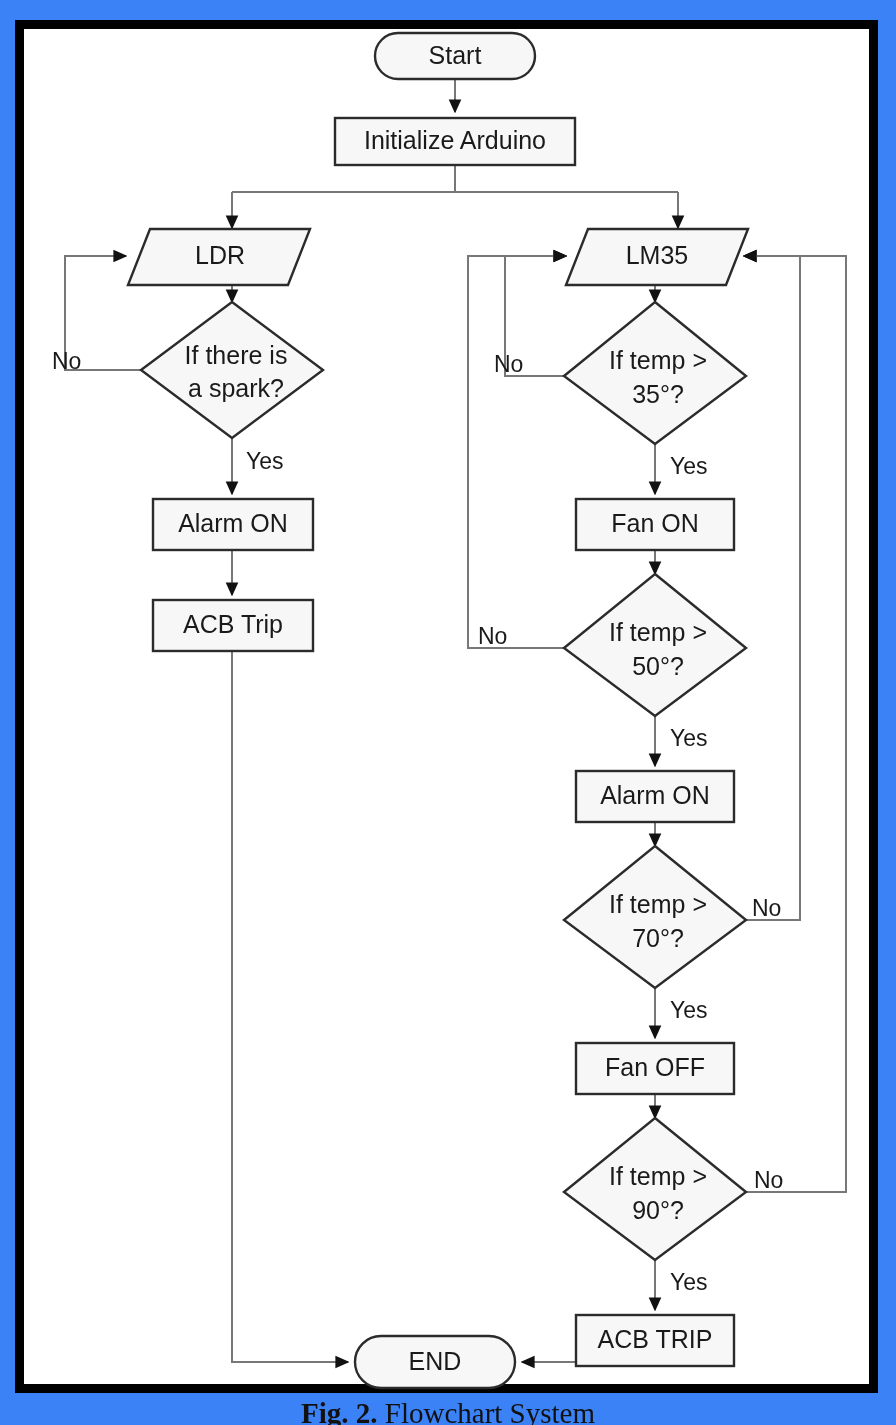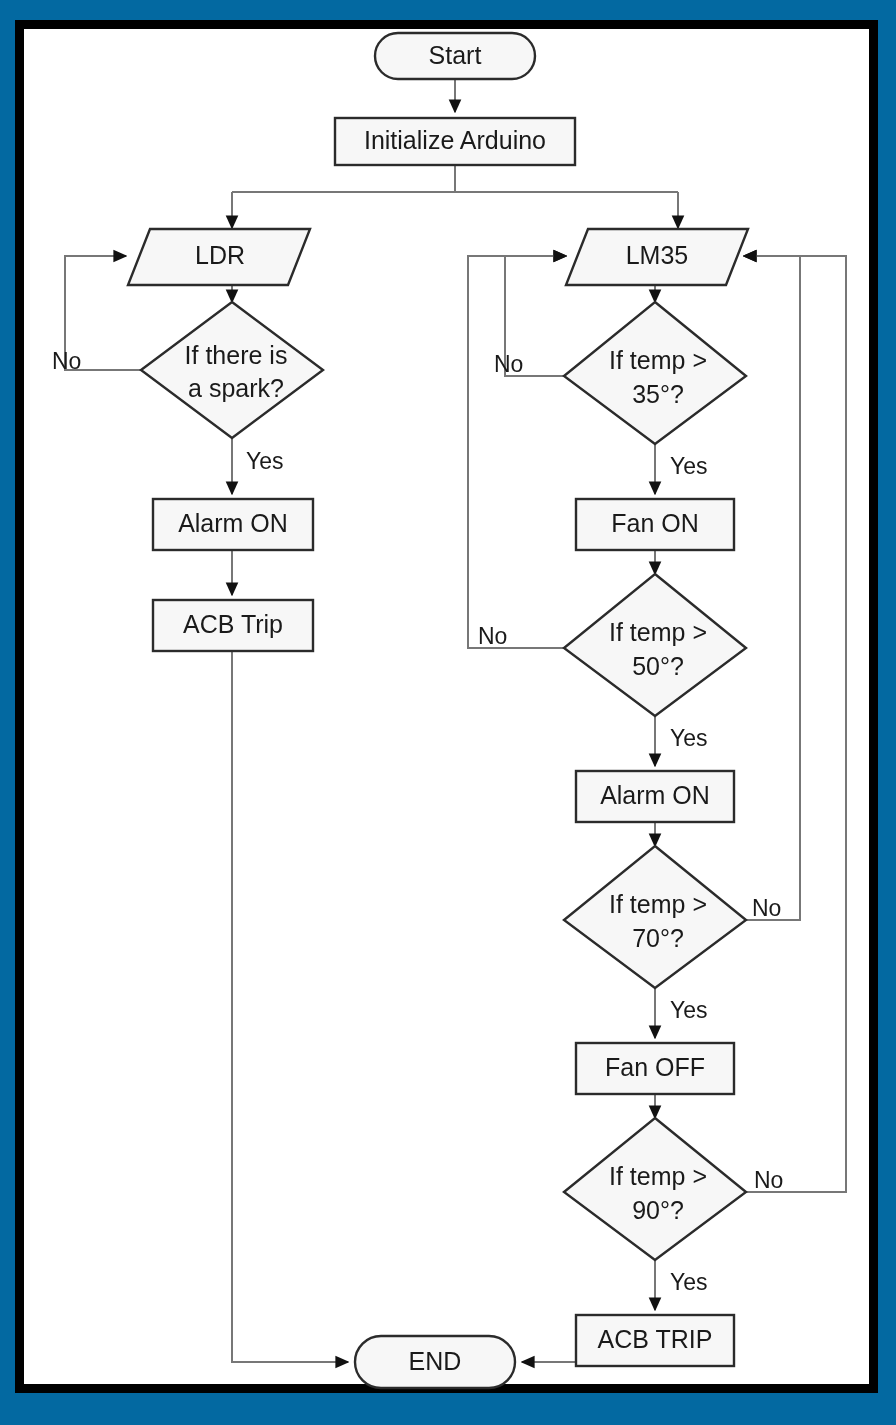--- a/index.html
+++ b/index.html
@@ -6,7 +6,7 @@
   html,body{margin:0;padding:0;background:#ffffff;}
   body{width:896px;height:1425px;overflow:hidden;
        font-family:"Liberation Sans",sans-serif;}
-  #page{position:relative;width:896px;height:1425px;background:#0369a1;}
+  #page{position:relative;width:896px;height:1425px;background:#3b82f6;}
   #frame{position:absolute;left:15px;top:20px;width:863px;height:1373px;
          border:9px solid #000;box-sizing:border-box;background:#fff;}
   #chart{position:absolute;left:0;top:0;width:896px;height:1425px;}

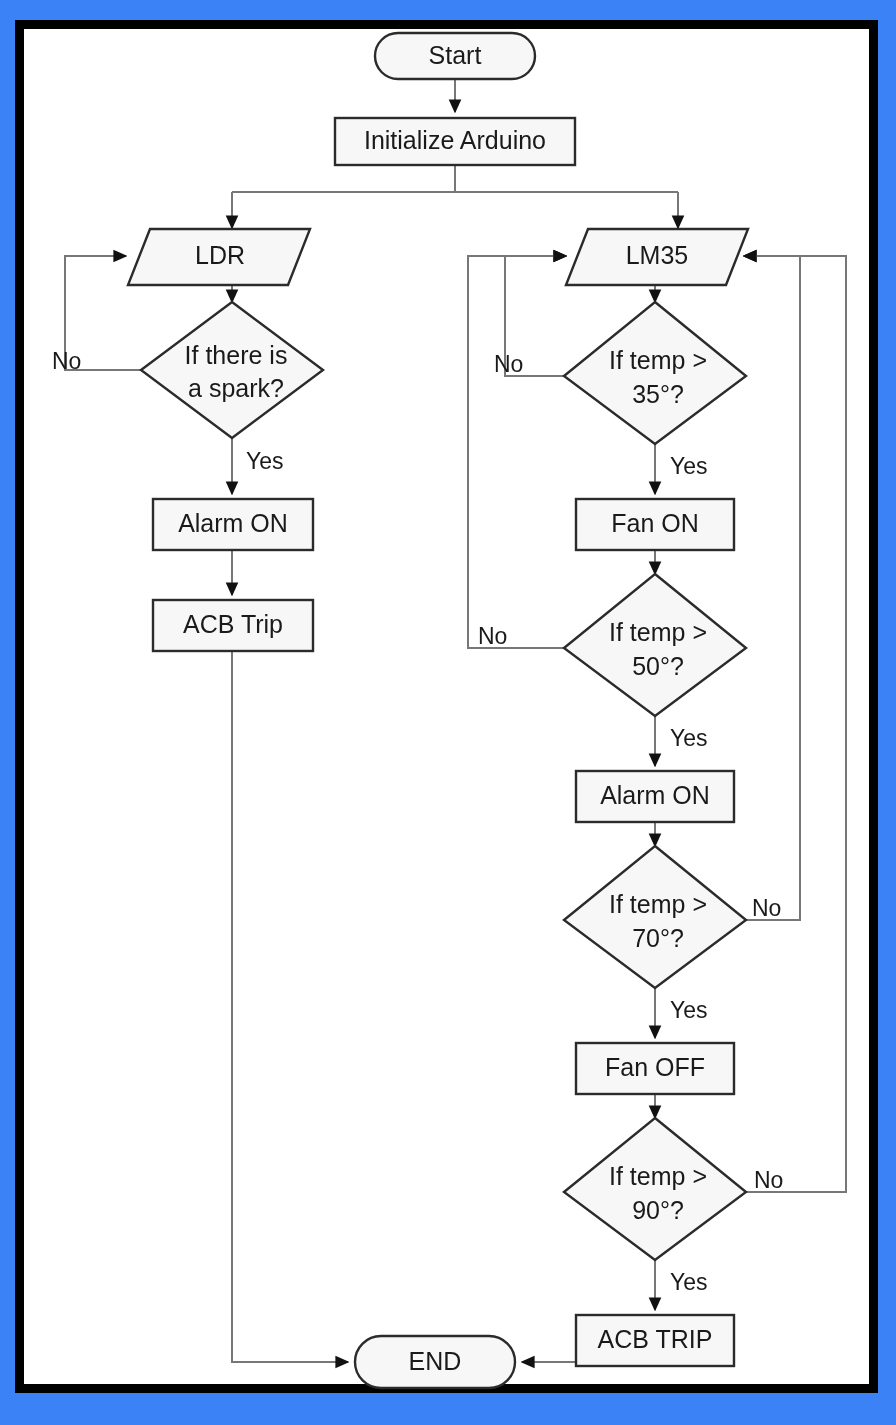--- a/index.html
+++ b/index.html
@@ -167,6 +167,10 @@
     </g>
   </svg>
 
+  <div class="caption">
+    <b>Fig. 2.</b>
+    <span>Flowchart System</span>
+  </div>
 
 </div>
 

